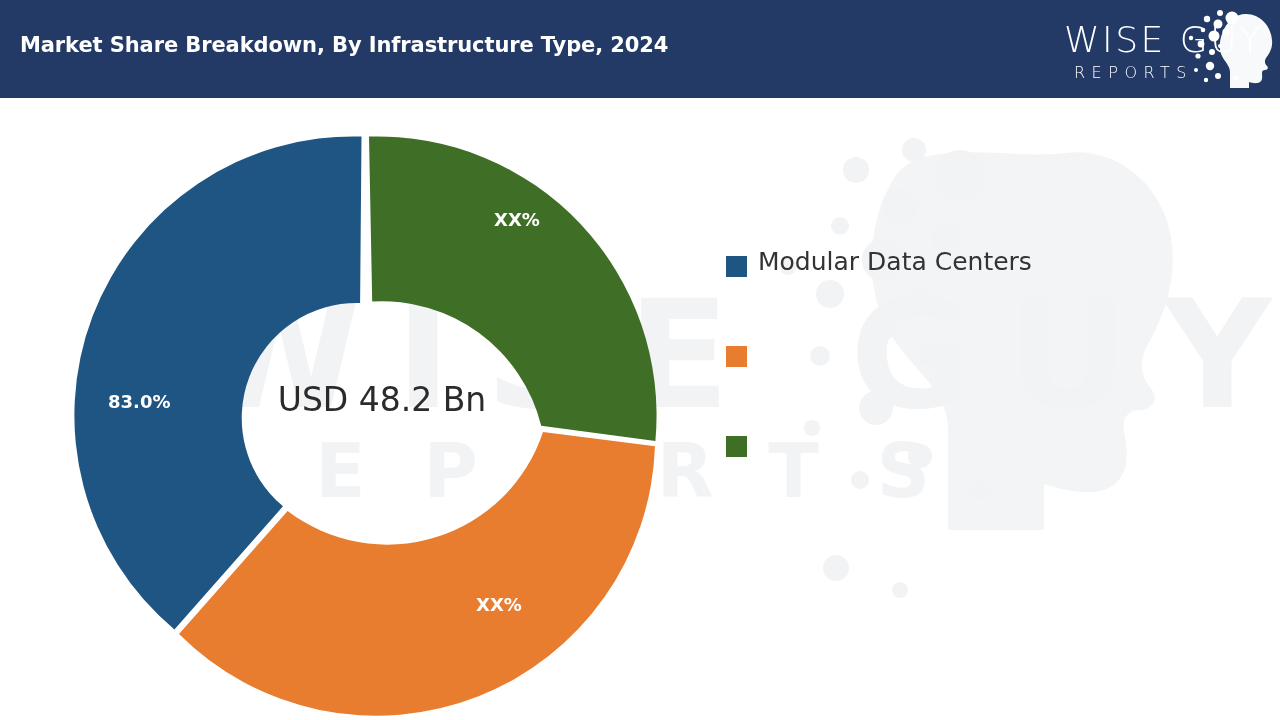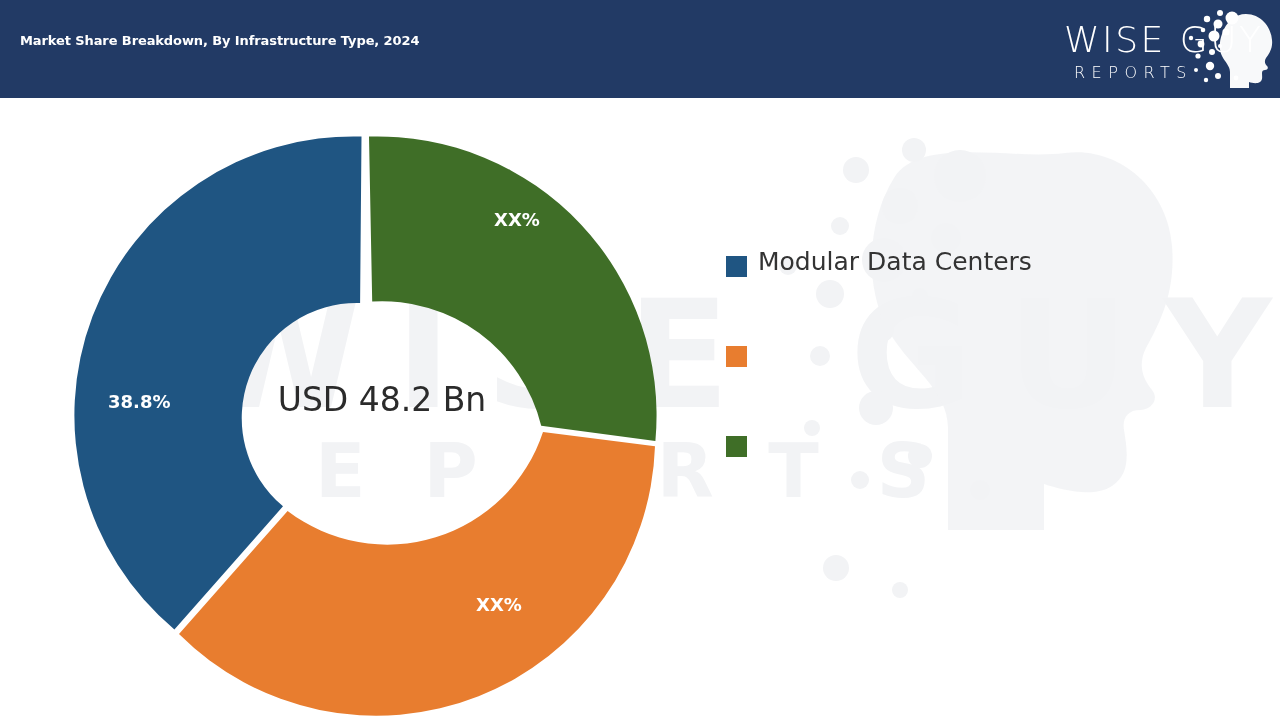--- a/index.html
+++ b/index.html
@@ -19,7 +19,7 @@
   }
   .header-title{
     position:absolute;left:20px;top:33px;
-    font-size:13px;font-weight:bold;color:#ffffff;
+    font-size:21px;font-weight:bold;color:#ffffff;
     letter-spacing:-0.1px;white-space:nowrap;
     font-family:"DejaVu Sans","Liberation Sans",sans-serif;
   }

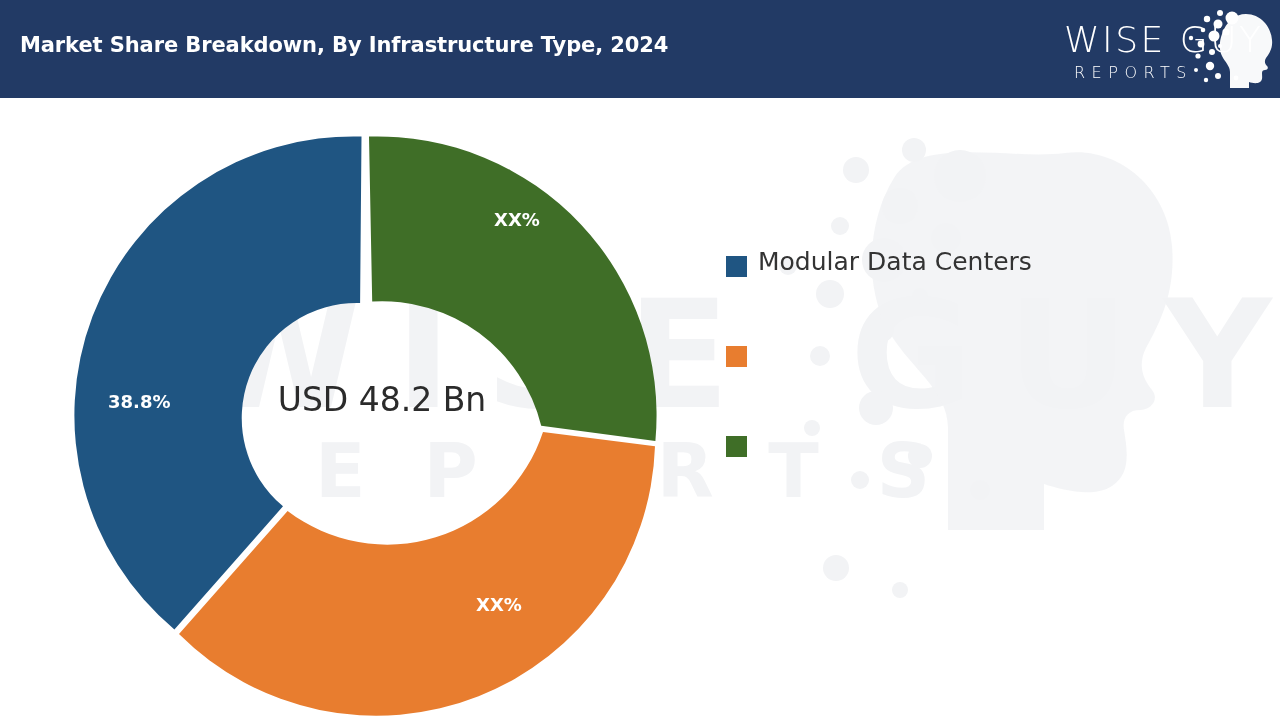--- a/index.html
+++ b/index.html
@@ -183,7 +183,7 @@
       </svg>
     </div>
 
-    <div class="slice-label lbl-blue">38.8%</div>
+    <div class="slice-label lbl-blue">83.0%</div>
     <div class="slice-label lbl-green">XX%</div>
     <div class="slice-label lbl-orange">XX%</div>
 

